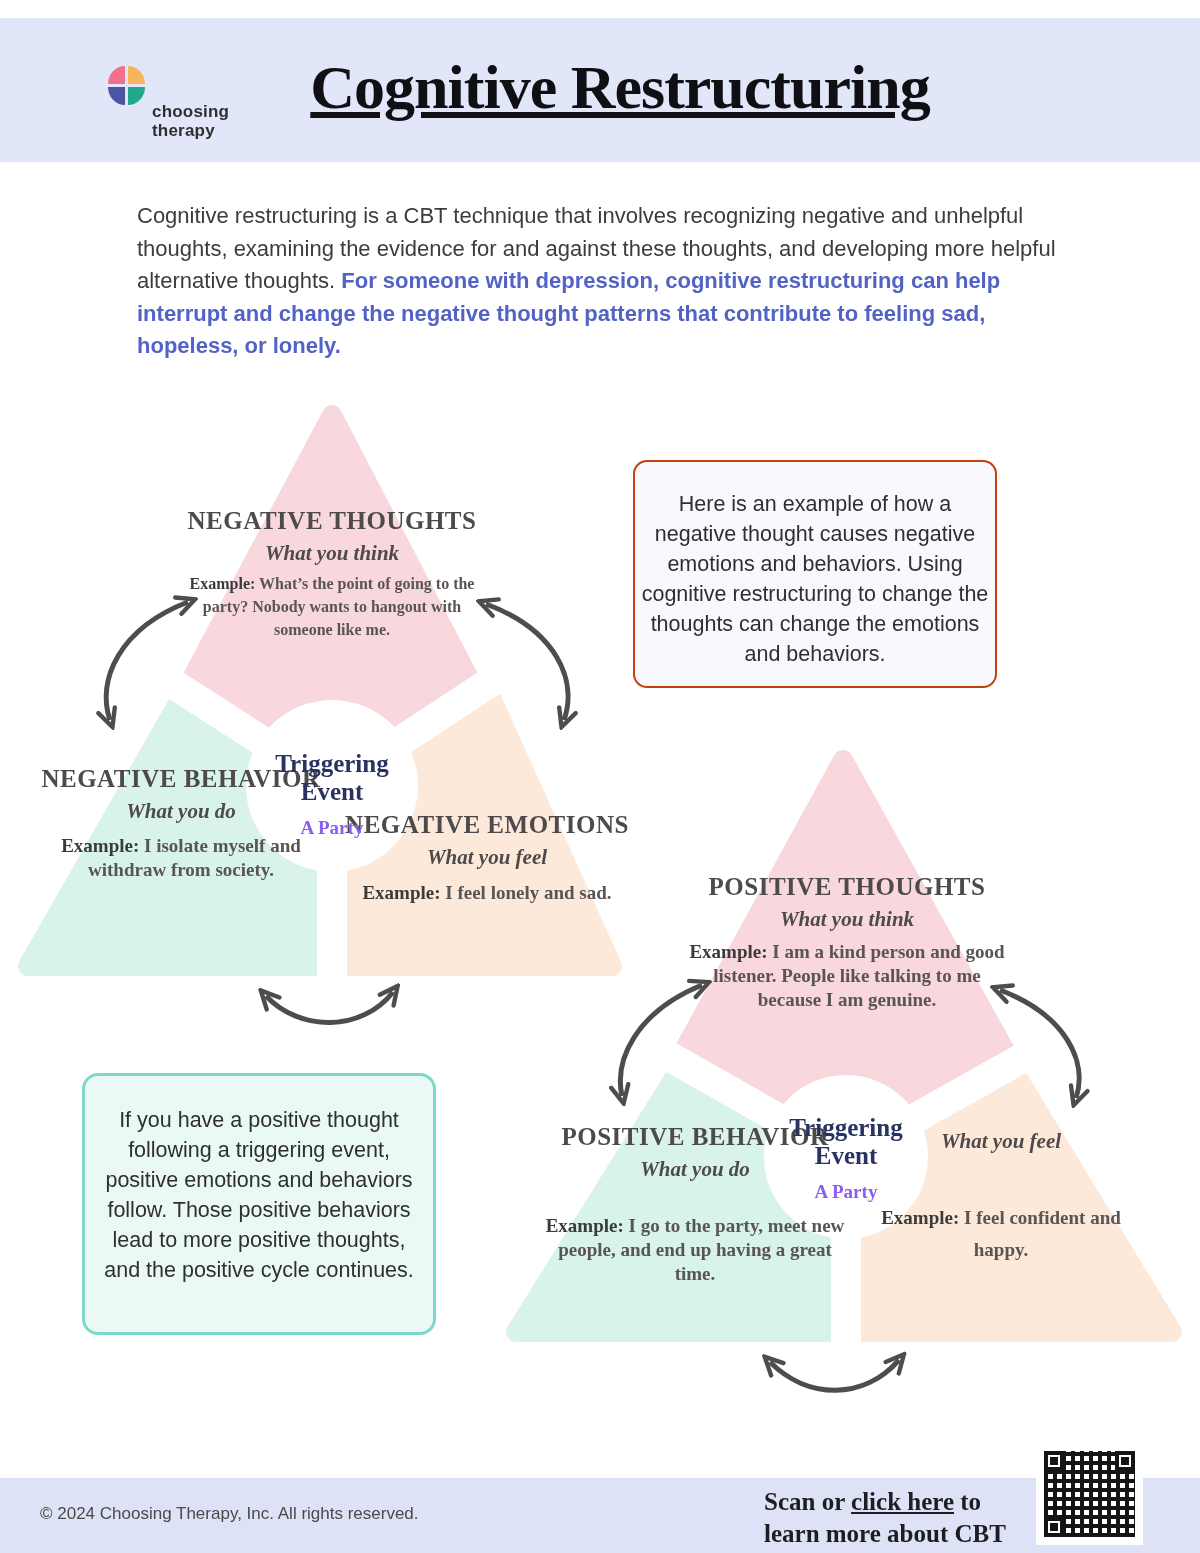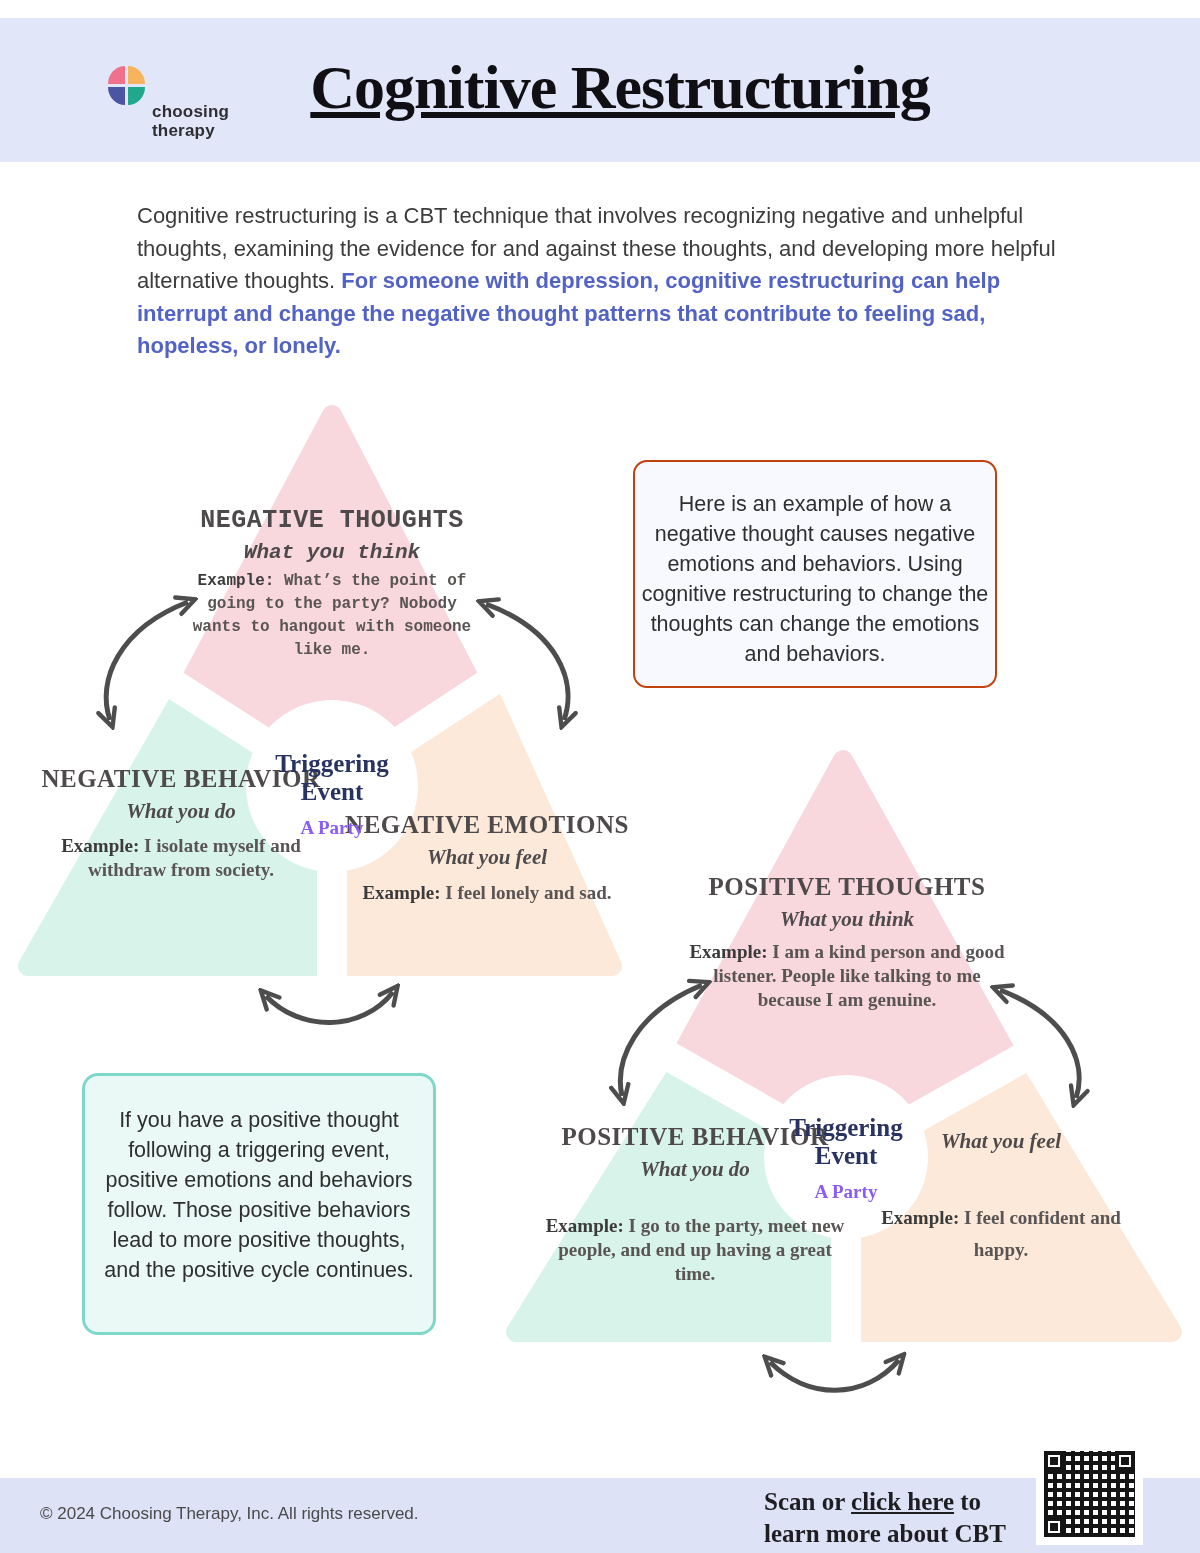--- a/index.html
+++ b/index.html
@@ -40,7 +40,7 @@
   .center-lab .ttl{font-weight:700;font-size:25px;line-height:28px;color:#283361;}
   .center-lab .sub{font-weight:700;font-size:19px;color:#8b5cf6;margin-top:11px;}
 
-  .nt{left:167px;top:506px;width:330px;font-family:Liberation Mono, monospace;}
+  .nt{left:167px;top:506px;width:330px;}
   .nt .ex{width:306px;}
   .nb{left:31px;top:764px;width:300px;}
   .nb .ex{width:272px;font-size:19px;line-height:24px;margin-top:10px;}

